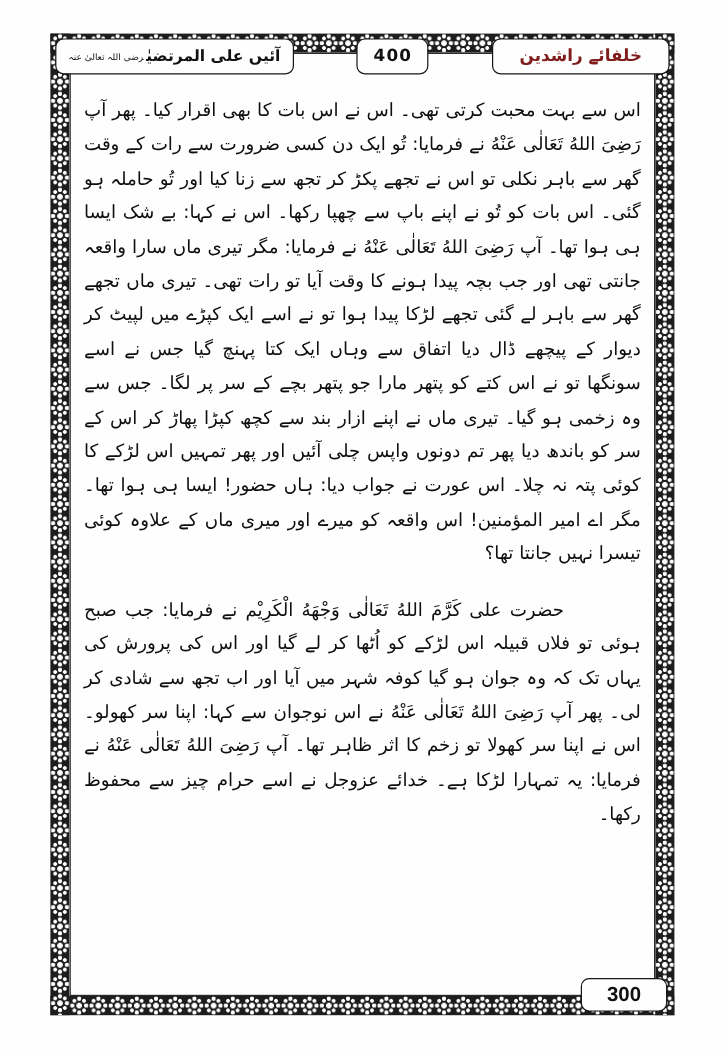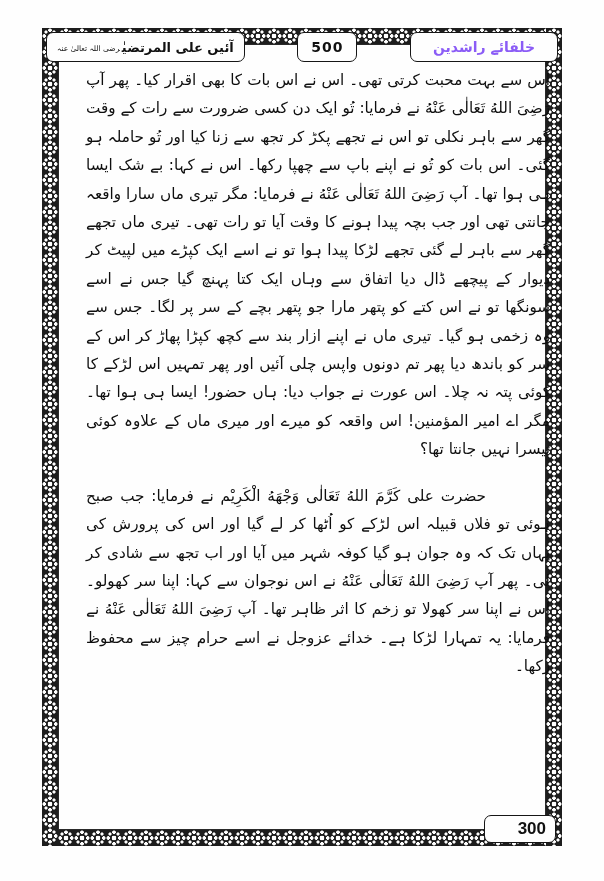--- a/index.html
+++ b/index.html
@@ -209,7 +209,7 @@
     </div>
 
     <div class="head-box head-box-center">
-      <span class="head-pageno">500</span>
+      <span class="head-pageno">400</span>
     </div>
 
     <div class="head-box head-box-left">

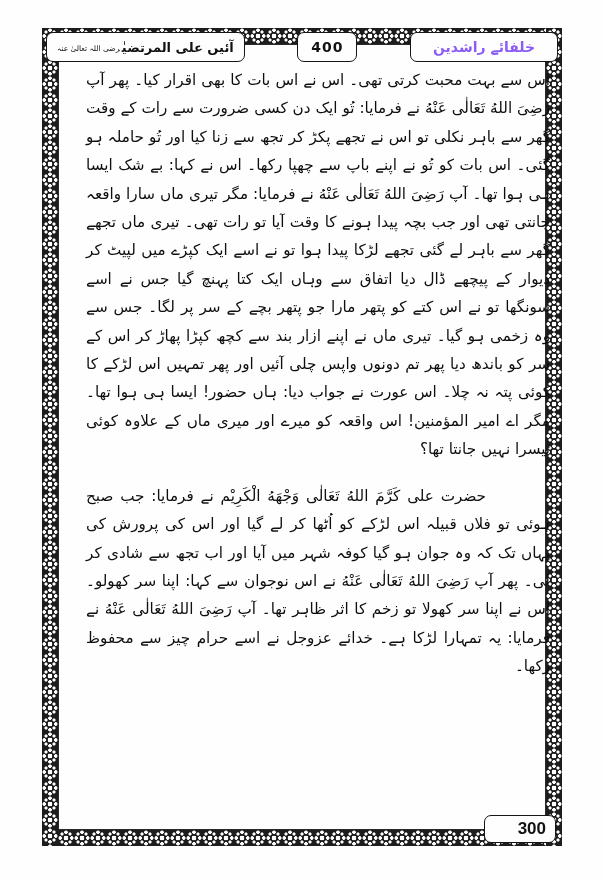--- a/index.html
+++ b/index.html
@@ -101,7 +101,7 @@
   .head-title {
     font-size: 14px;
     font-weight: 600;
-    color: #8b5cf6;
+    color: #7f1d1d;
     letter-spacing: .2px;
   }
   .head-chapter {

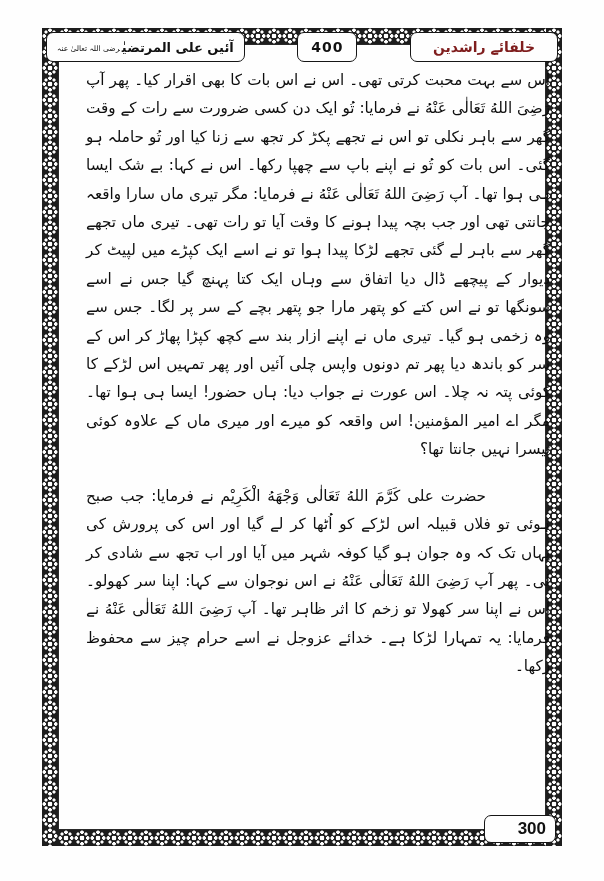--- a/index.html
+++ b/index.html
@@ -164,14 +164,13 @@
   .content {
     position: absolute;
     left: 62px;
-    top: 62px;
+    top: 74px;
     width: 480px;
     height: 728px;
     box-sizing: border-box;
     padding: 4px 8px 0 8px;
     z-index: 3;
     overflow: hidden;
-    margin-left: 16px;
   }
 
   .para {

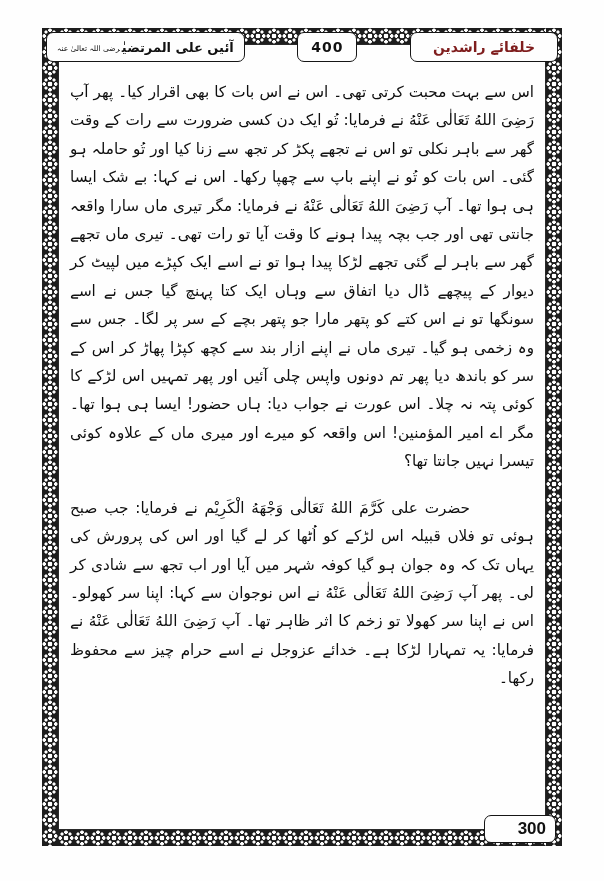--- a/index.html
+++ b/index.html
@@ -158,6 +158,7 @@
     color: #111;
     font-family: "Liberation Sans", sans-serif;
     min-width: 52px;
+    text-align: center;
   }
 
   

